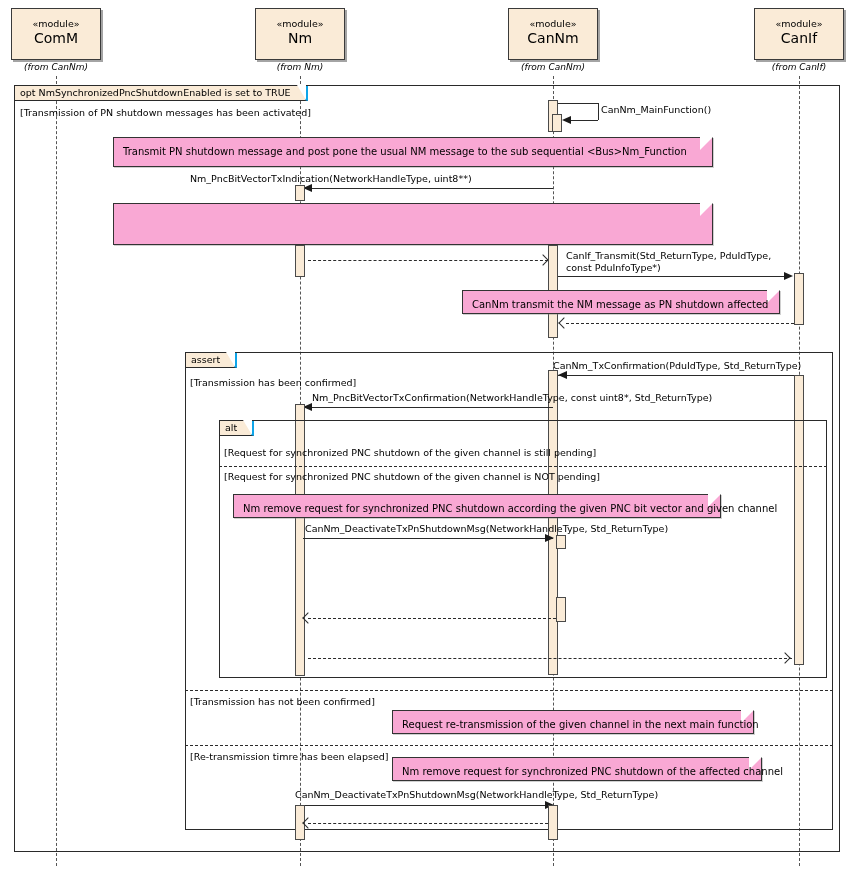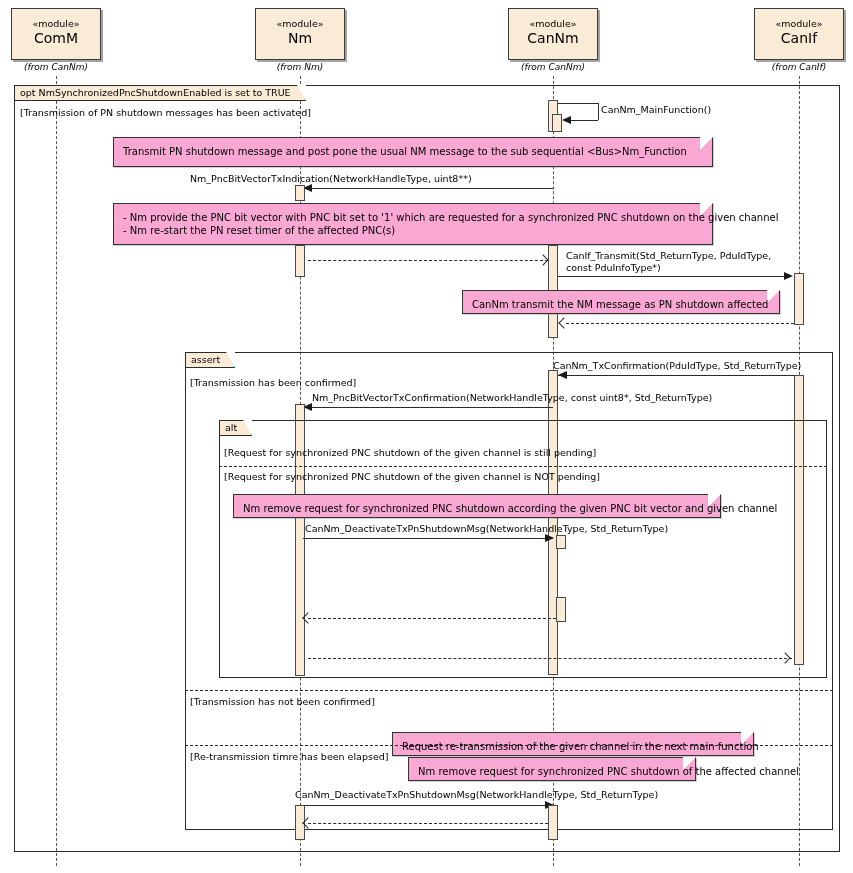--- a/index.html
+++ b/index.html
@@ -65,7 +65,7 @@
     position: absolute;
     top: 0; left: 0;
     background: #faebd7;
-    border-right: 1px solid #0ea5e9;
+    border-right: 3px solid #0ea5e9;
     border-bottom: 1px solid #2a2a2a;
     font-size: 9.5px;
     padding: 1px 14px 1px 5px;

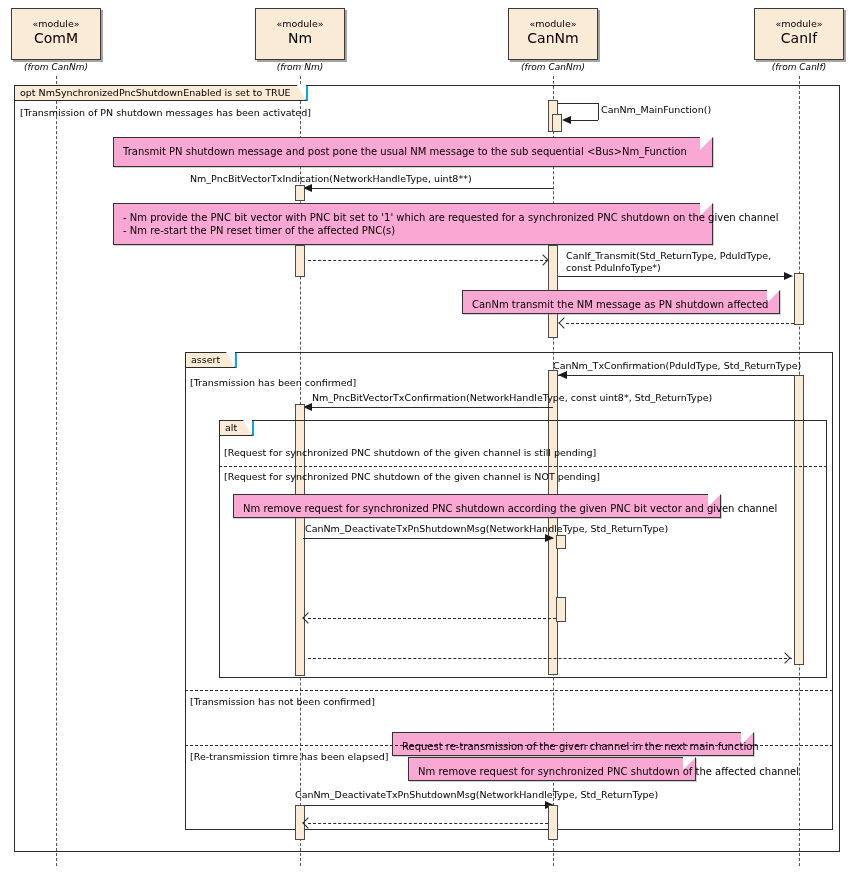--- a/index.html
+++ b/index.html
@@ -247,10 +247,6 @@
   <div class="note" style="left:113px; top:203px; width:600px; height:42px;">
     <div class="fold"></div>
       <div class="foldline"></div>
-    <div class="body">
-      <div class="line">- Nm provide the PNC bit vector with PNC bit set to '1' which are requested for a synchronized PNC shutdown on the given channel</div>
-      <div class="line">- Nm re-start the PN reset timer of the affected PNC(s)</div>
-    </div>
   </div>
 
   <div class="act" style="left:295px; top:245px; height:32px;"></div>

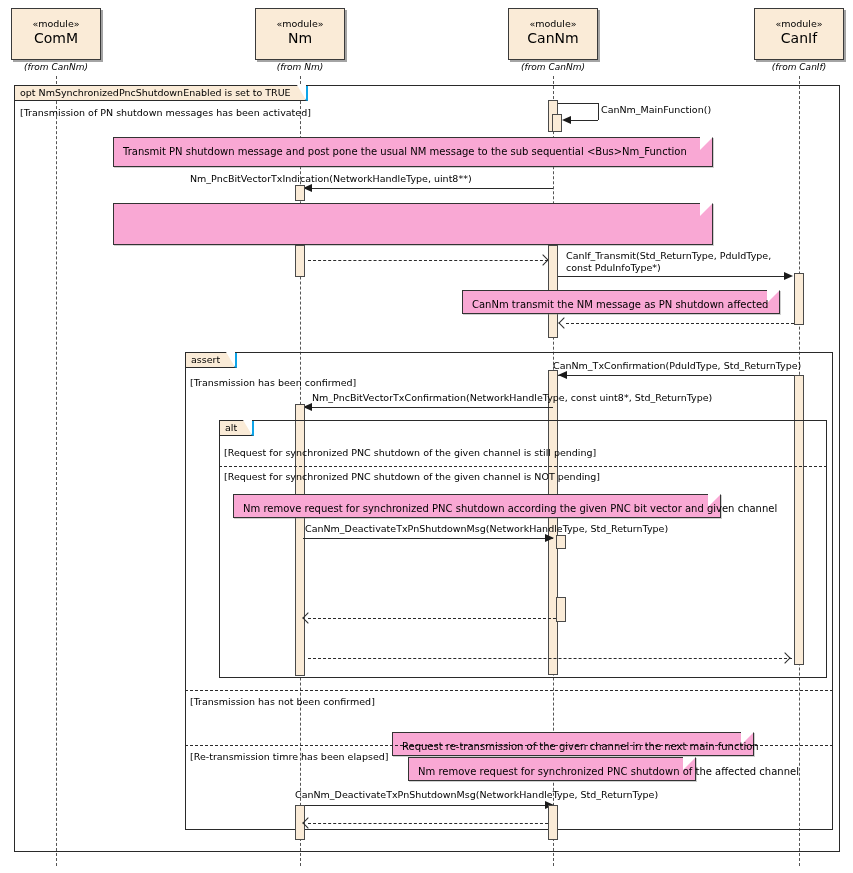--- a/index.html
+++ b/index.html
@@ -316,7 +316,7 @@
   <div class="divider" style="left:185px; top:690px; width:648px;"></div>
   <div class="guard" style="left:190px; top:696px;">[Transmission has not been confirmed]</div>
 
-  <div class="note" style="left:392px; top:732px; width:362px; height:24px;">
+  <div class="note" style="left:392px; top:710px; width:362px; height:24px;">
     <div class="fold"></div>
       <div class="foldline"></div>
     <div class="body">

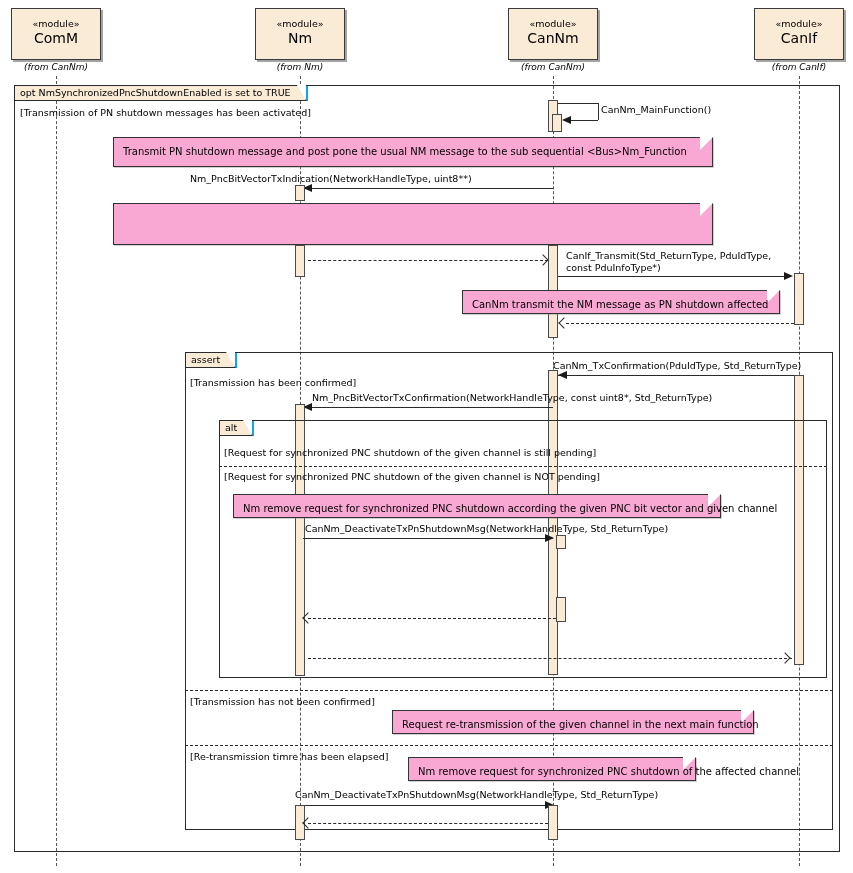--- a/index.html
+++ b/index.html
@@ -327,7 +327,7 @@
   <div class="divider" style="left:185px; top:745px; width:648px;"></div>
   <div class="guard" style="left:190px; top:751px;">[Re-transmission timre has been elapsed]</div>
 
-  <div class="note" style="left:408px; top:757px; width:288px; height:24px;">
+  <div class="note" style="left:392px; top:757px; width:370px; height:24px;">
     <div class="fold"></div>
       <div class="foldline"></div>
     <div class="body">

